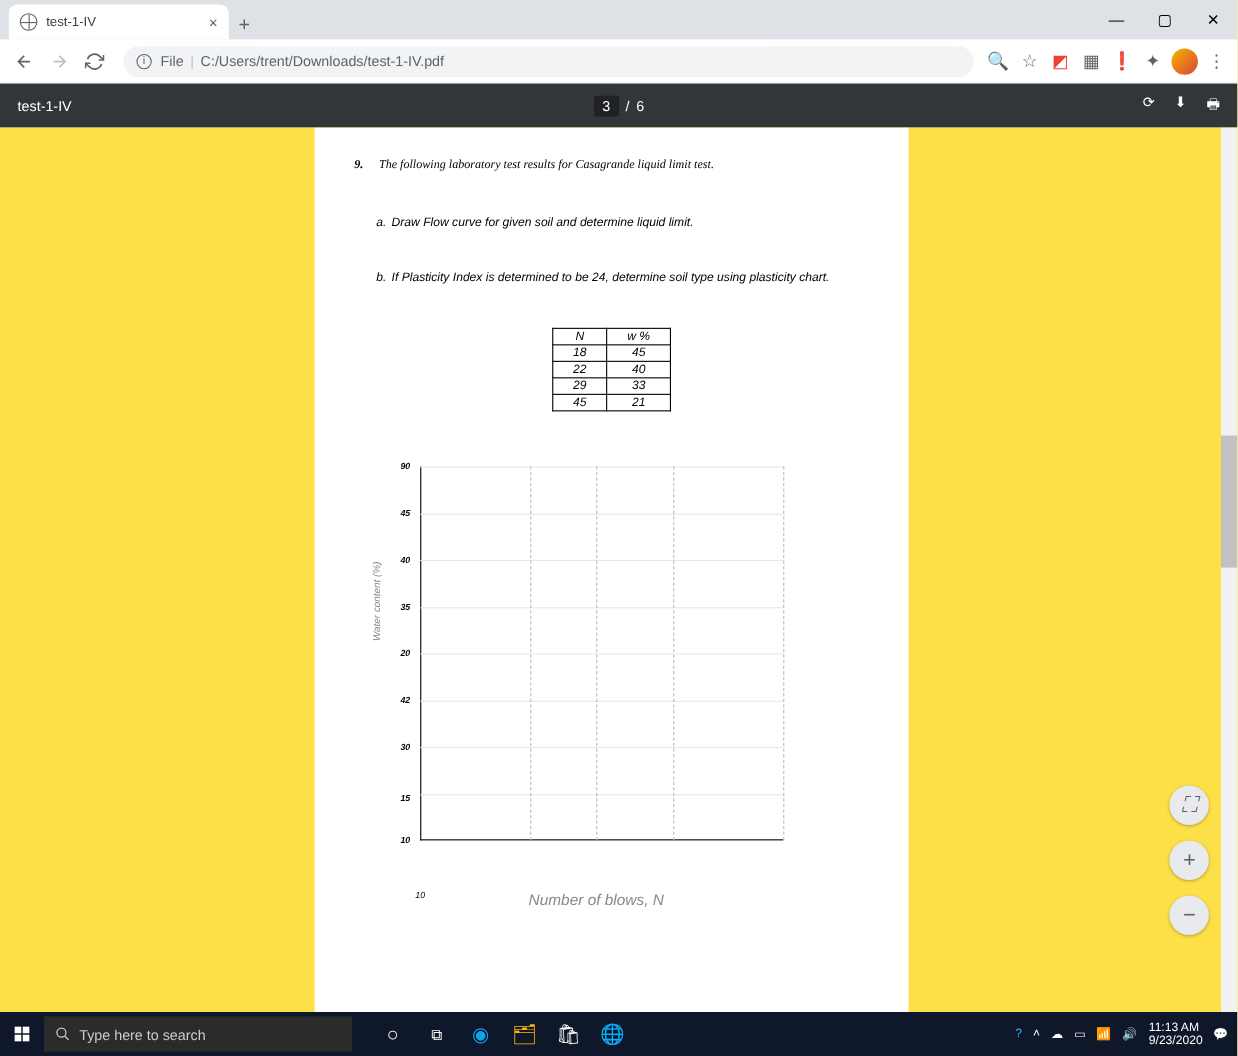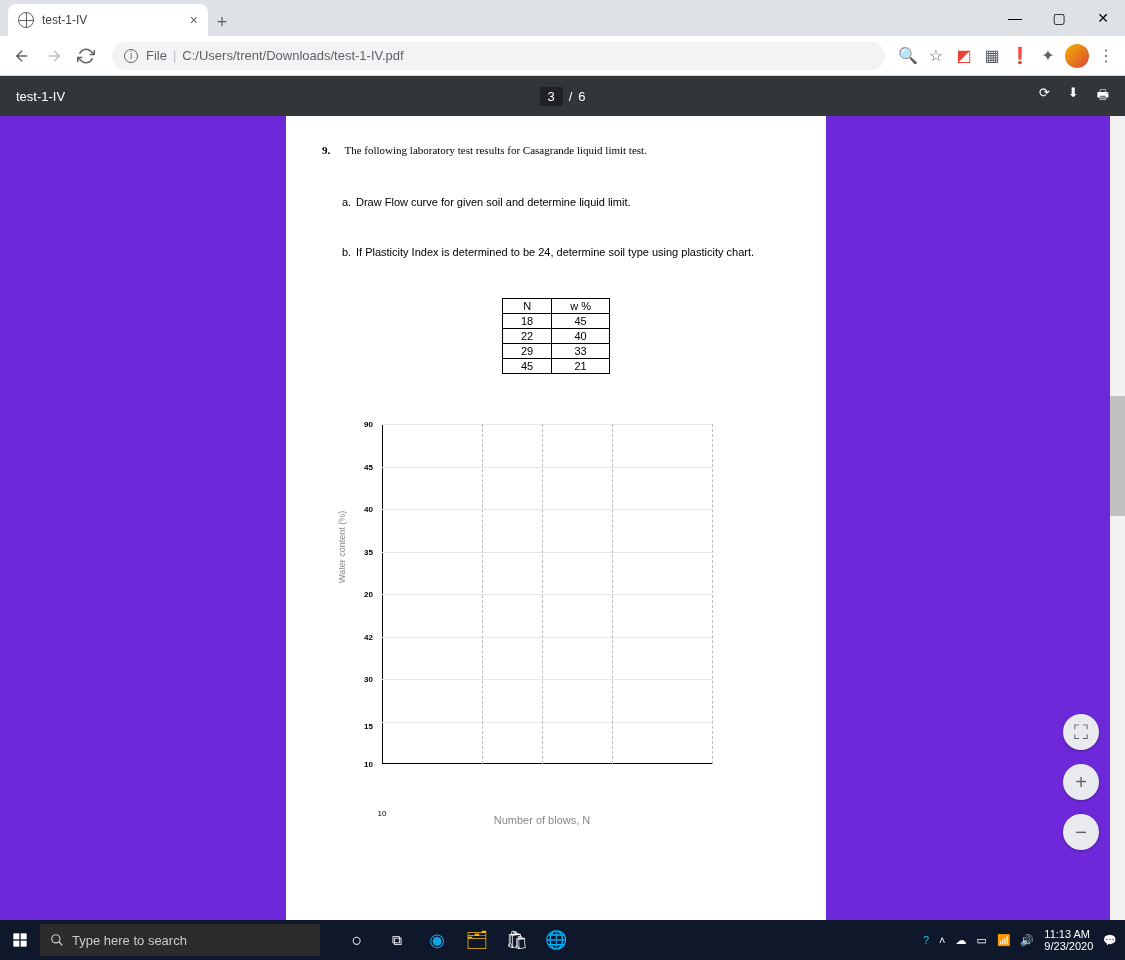--- a/index.html
+++ b/index.html
@@ -36,7 +36,7 @@
 .pdf-ic { cursor:pointer; }
 
 
-.viewer { position:absolute; top:116px; bottom:40px; left:0; right:0; background:#6d28d9; overflow:hidden; }
+.viewer { position:absolute; top:116px; bottom:40px; left:0; right:0; background:#fde047; overflow:hidden;font-style:italic; }
 .page { position:absolute; left:286px; top:0; width:540px; height:100%; background:#fff; padding:24px 36px; }
 .scrollbar { position:absolute; right:0; top:0; width:15px; height:100%; background:#f1f1f1; }
 .thumb { position:absolute; right:0; top:280px; width:15px; height:120px; background:#c1c1c1; }

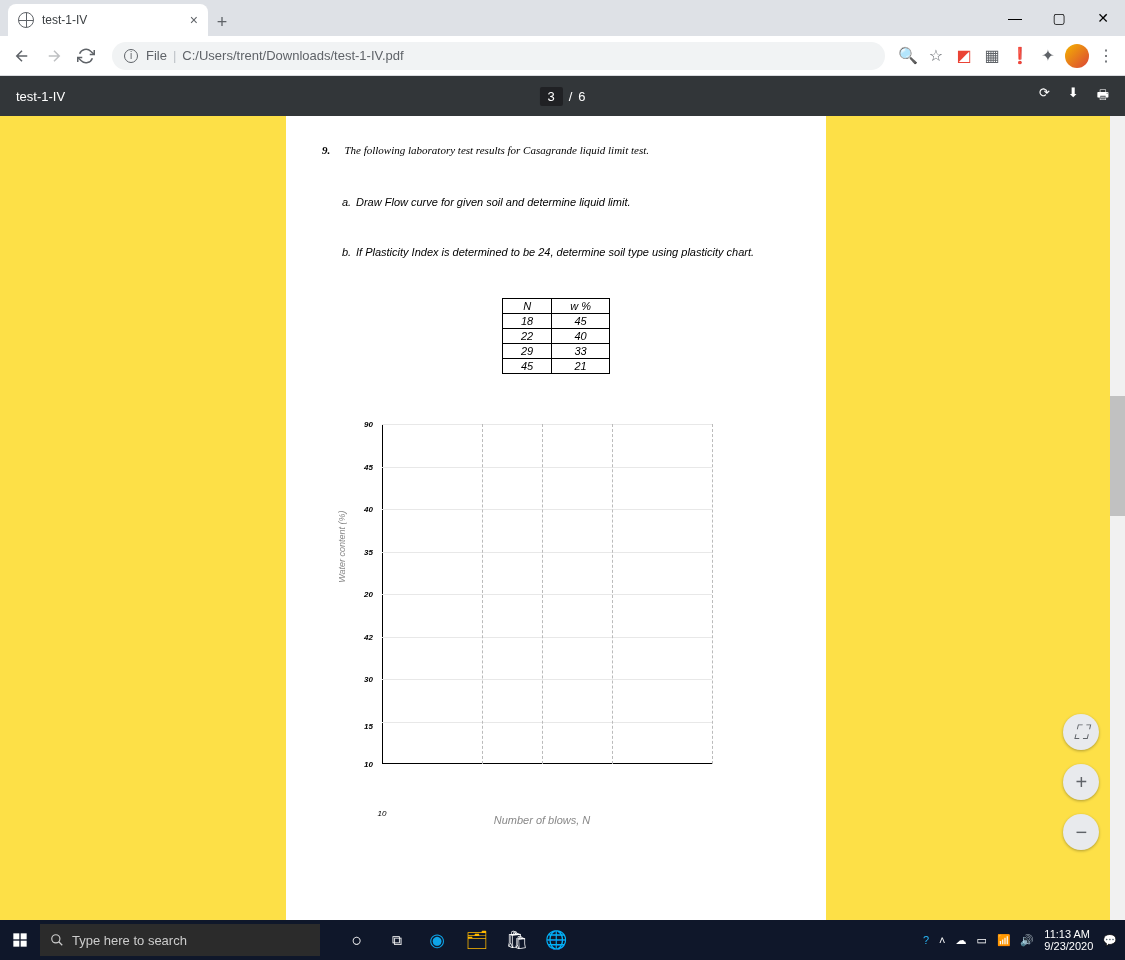--- a/index.html
+++ b/index.html
@@ -55,7 +55,7 @@
 
 .chart-wrap { margin-top:50px; position:relative; width:380px; height:380px; margin-left:30px; }
 .ylabel { position:absolute; left:-10px; top:50%; transform:rotate(-90deg) translateX(50%); transform-origin:left; font-size:9px; color:#888; font-family:Arial; }
-.xlabel { position:absolute; bottom:-22px; left:50%; transform:translateX(-50%); font-size:11px; color:#888; font-family:Arial;}
+.xlabel { position:absolute; bottom:-22px; left:50%; transform:translateX(-50%); font-size:14px; color:#888; font-family:Arial;}
 .plot { position:absolute; left:30px; top:0; width:330px; height:340px; border-left:1.5px solid #000; border-bottom:1.5px solid #000; }
 .ytick { position:absolute; left:12px; font-size:8px; font-weight:bold; font-family:Arial; transform:translateY(-50%); }
 .xtick { position:absolute; bottom:-14px; font-size:8px; font-family:Arial; transform:translateX(-50%);}

